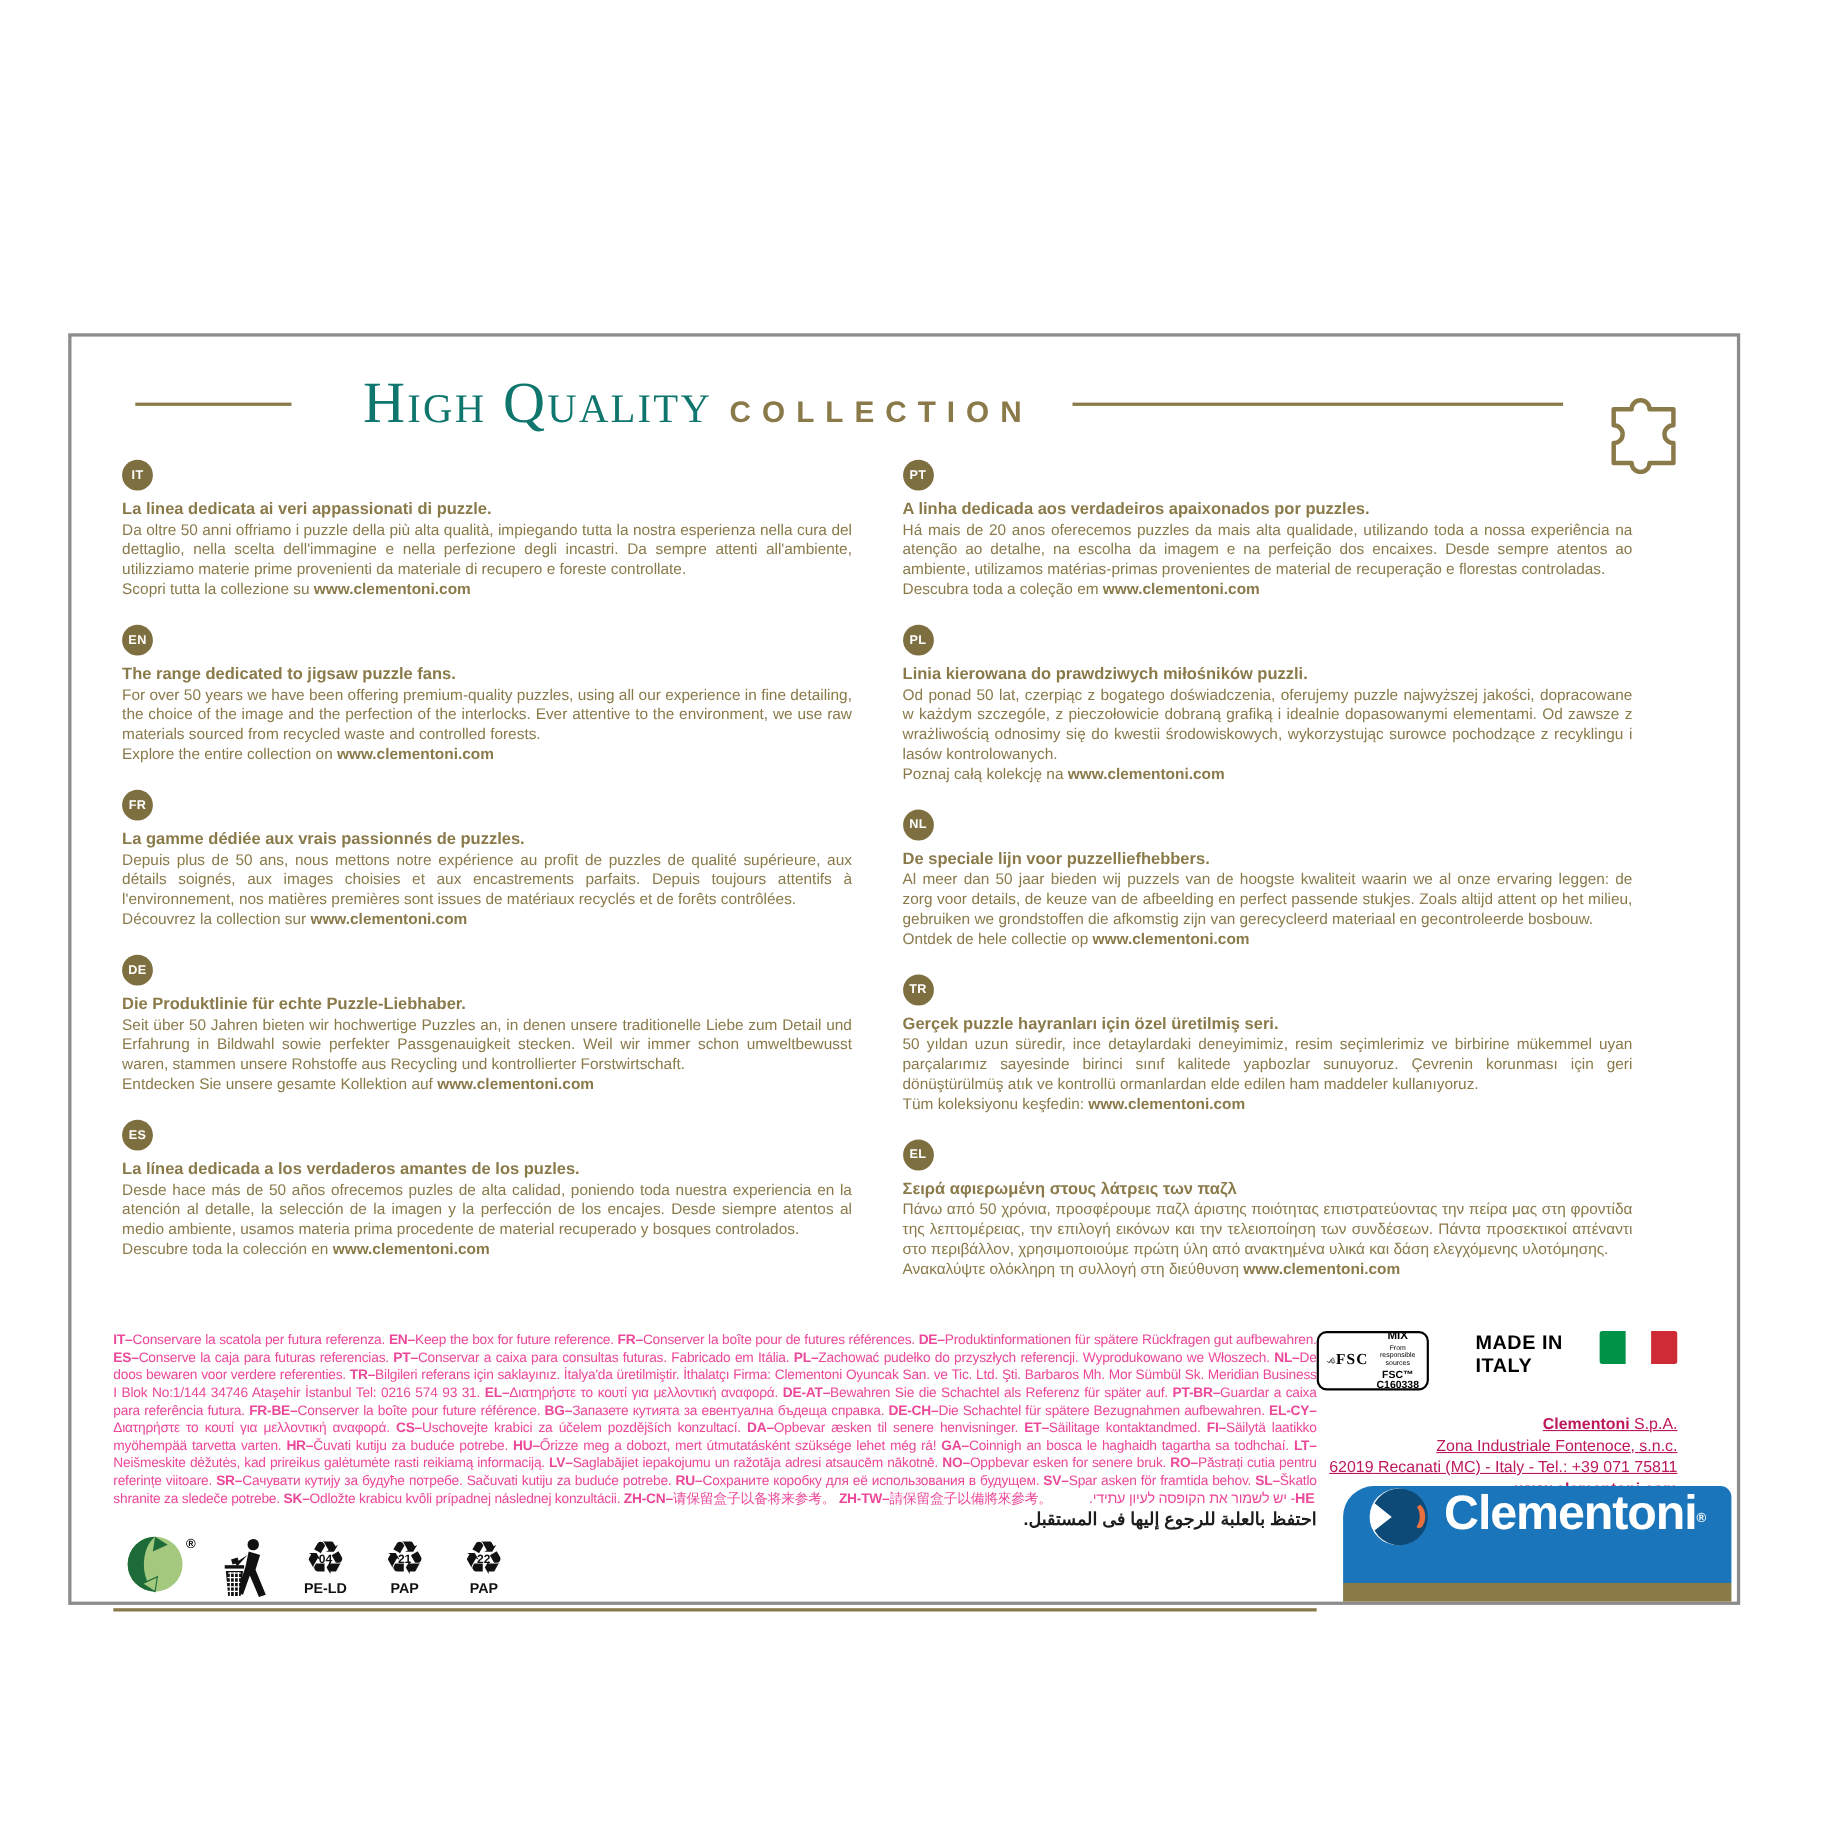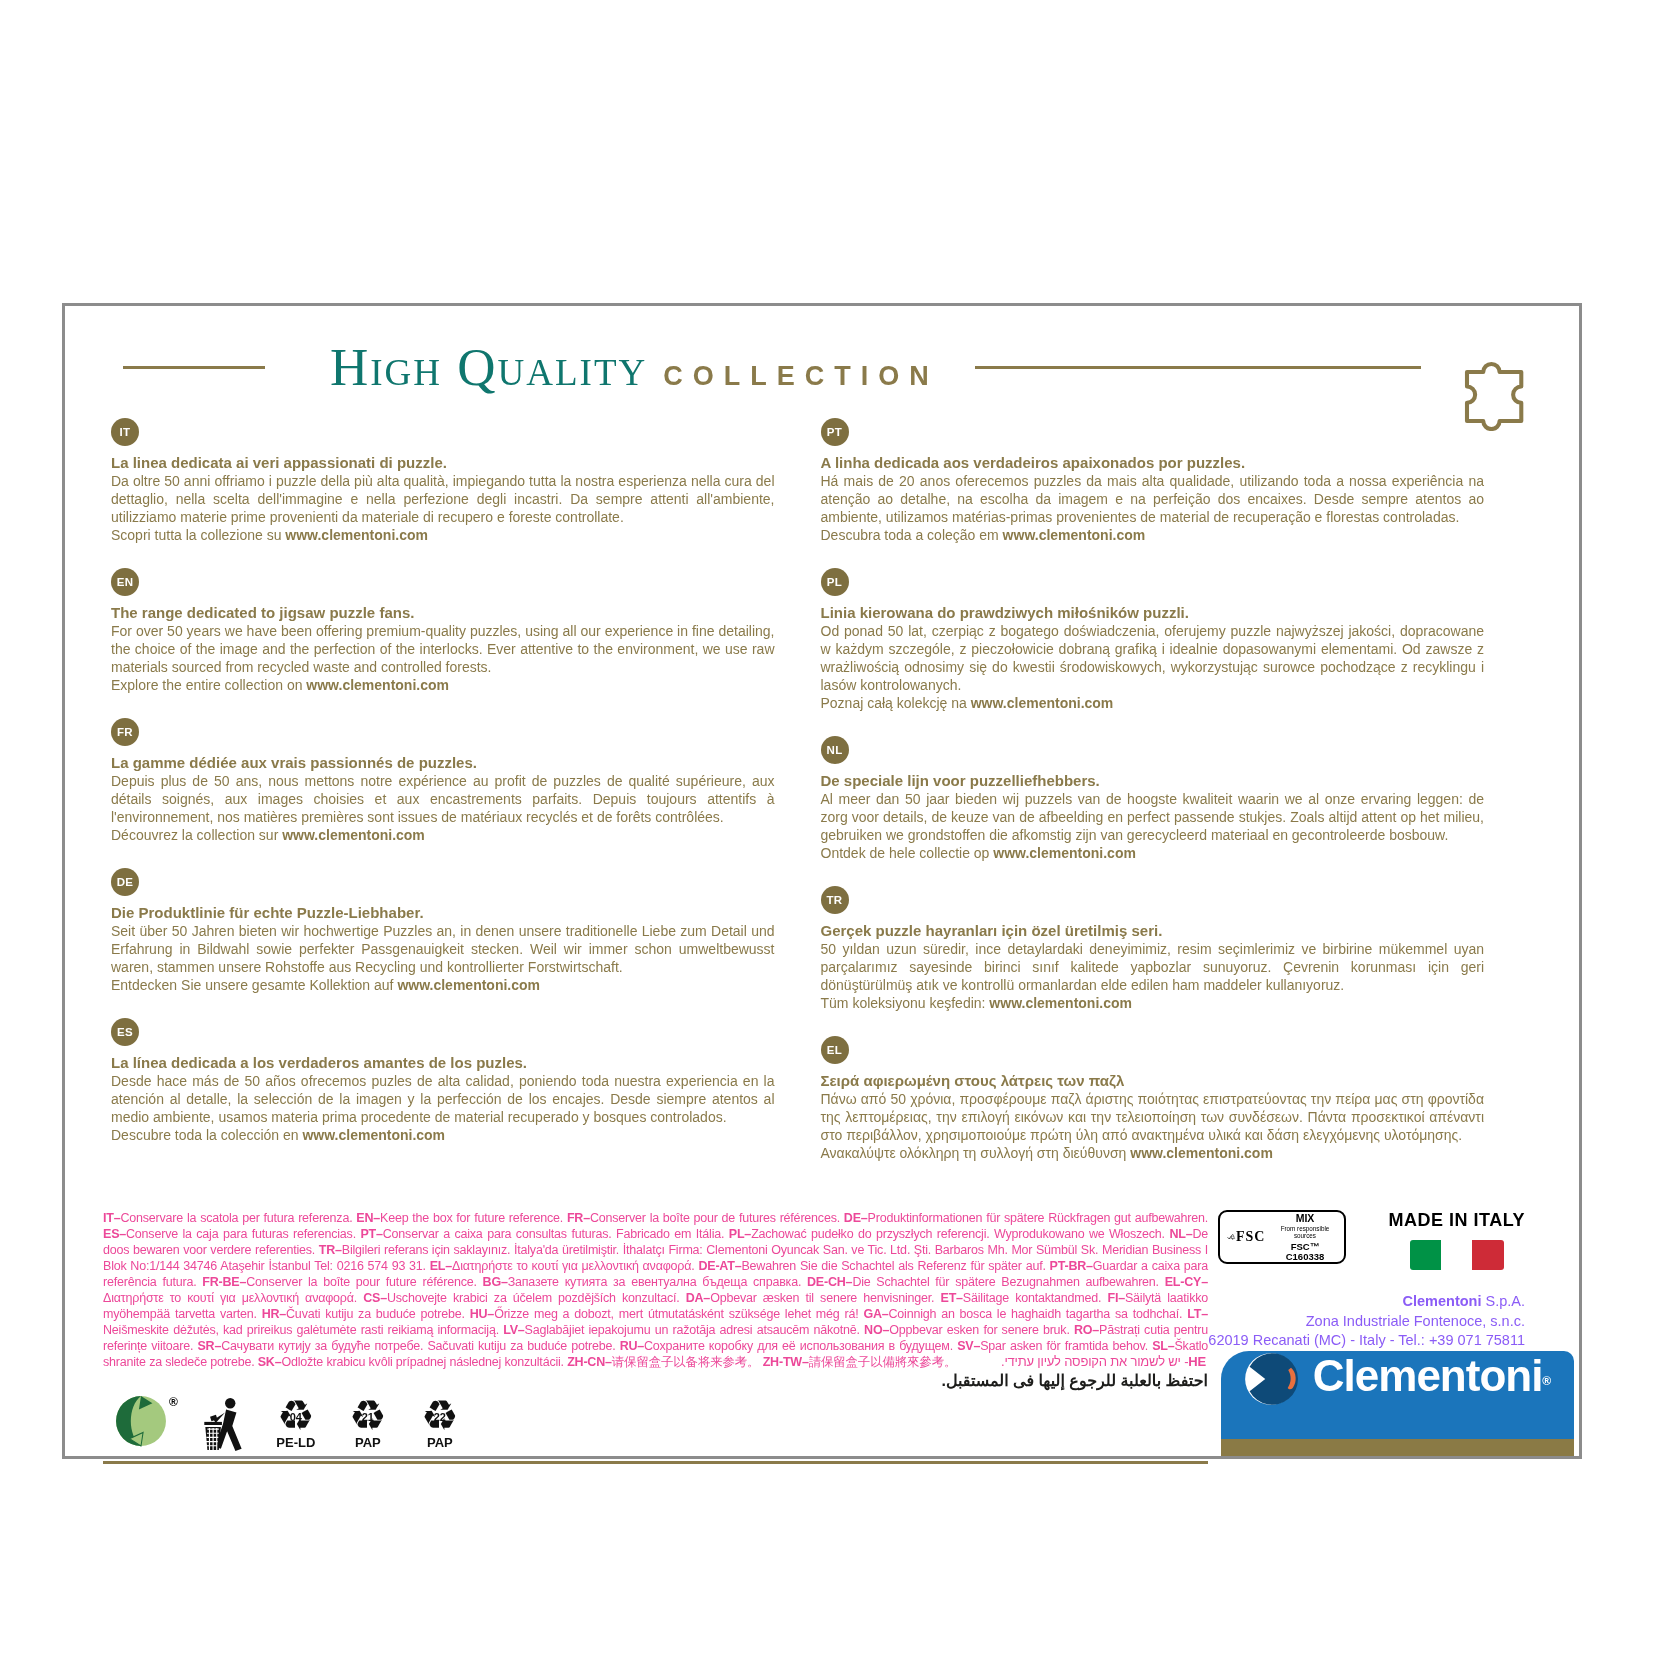--- a/index.html
+++ b/index.html
@@ -67,7 +67,7 @@
   .fsc-mix { font-size:10.5px; font-weight:bold; }
   .fsc-sub { font-size:6.3px; line-height:7px; margin-top:2px; }
   .fsc-code { font-size:9.5px; font-weight:bold; margin-top:3px; }
-  .mii { display:flex; flex-direction:column; align-items:center; gap:9px; }
+  .mii { display:flex; flex-direction:row; gap:9px; }
   .mii-text { font-size:18px; font-weight:bold; color:#000; letter-spacing:0.5px; }
   .flag { width:94px; height:30px; display:flex; border-radius:3px; overflow:hidden; }
   .flag div { flex:1; }

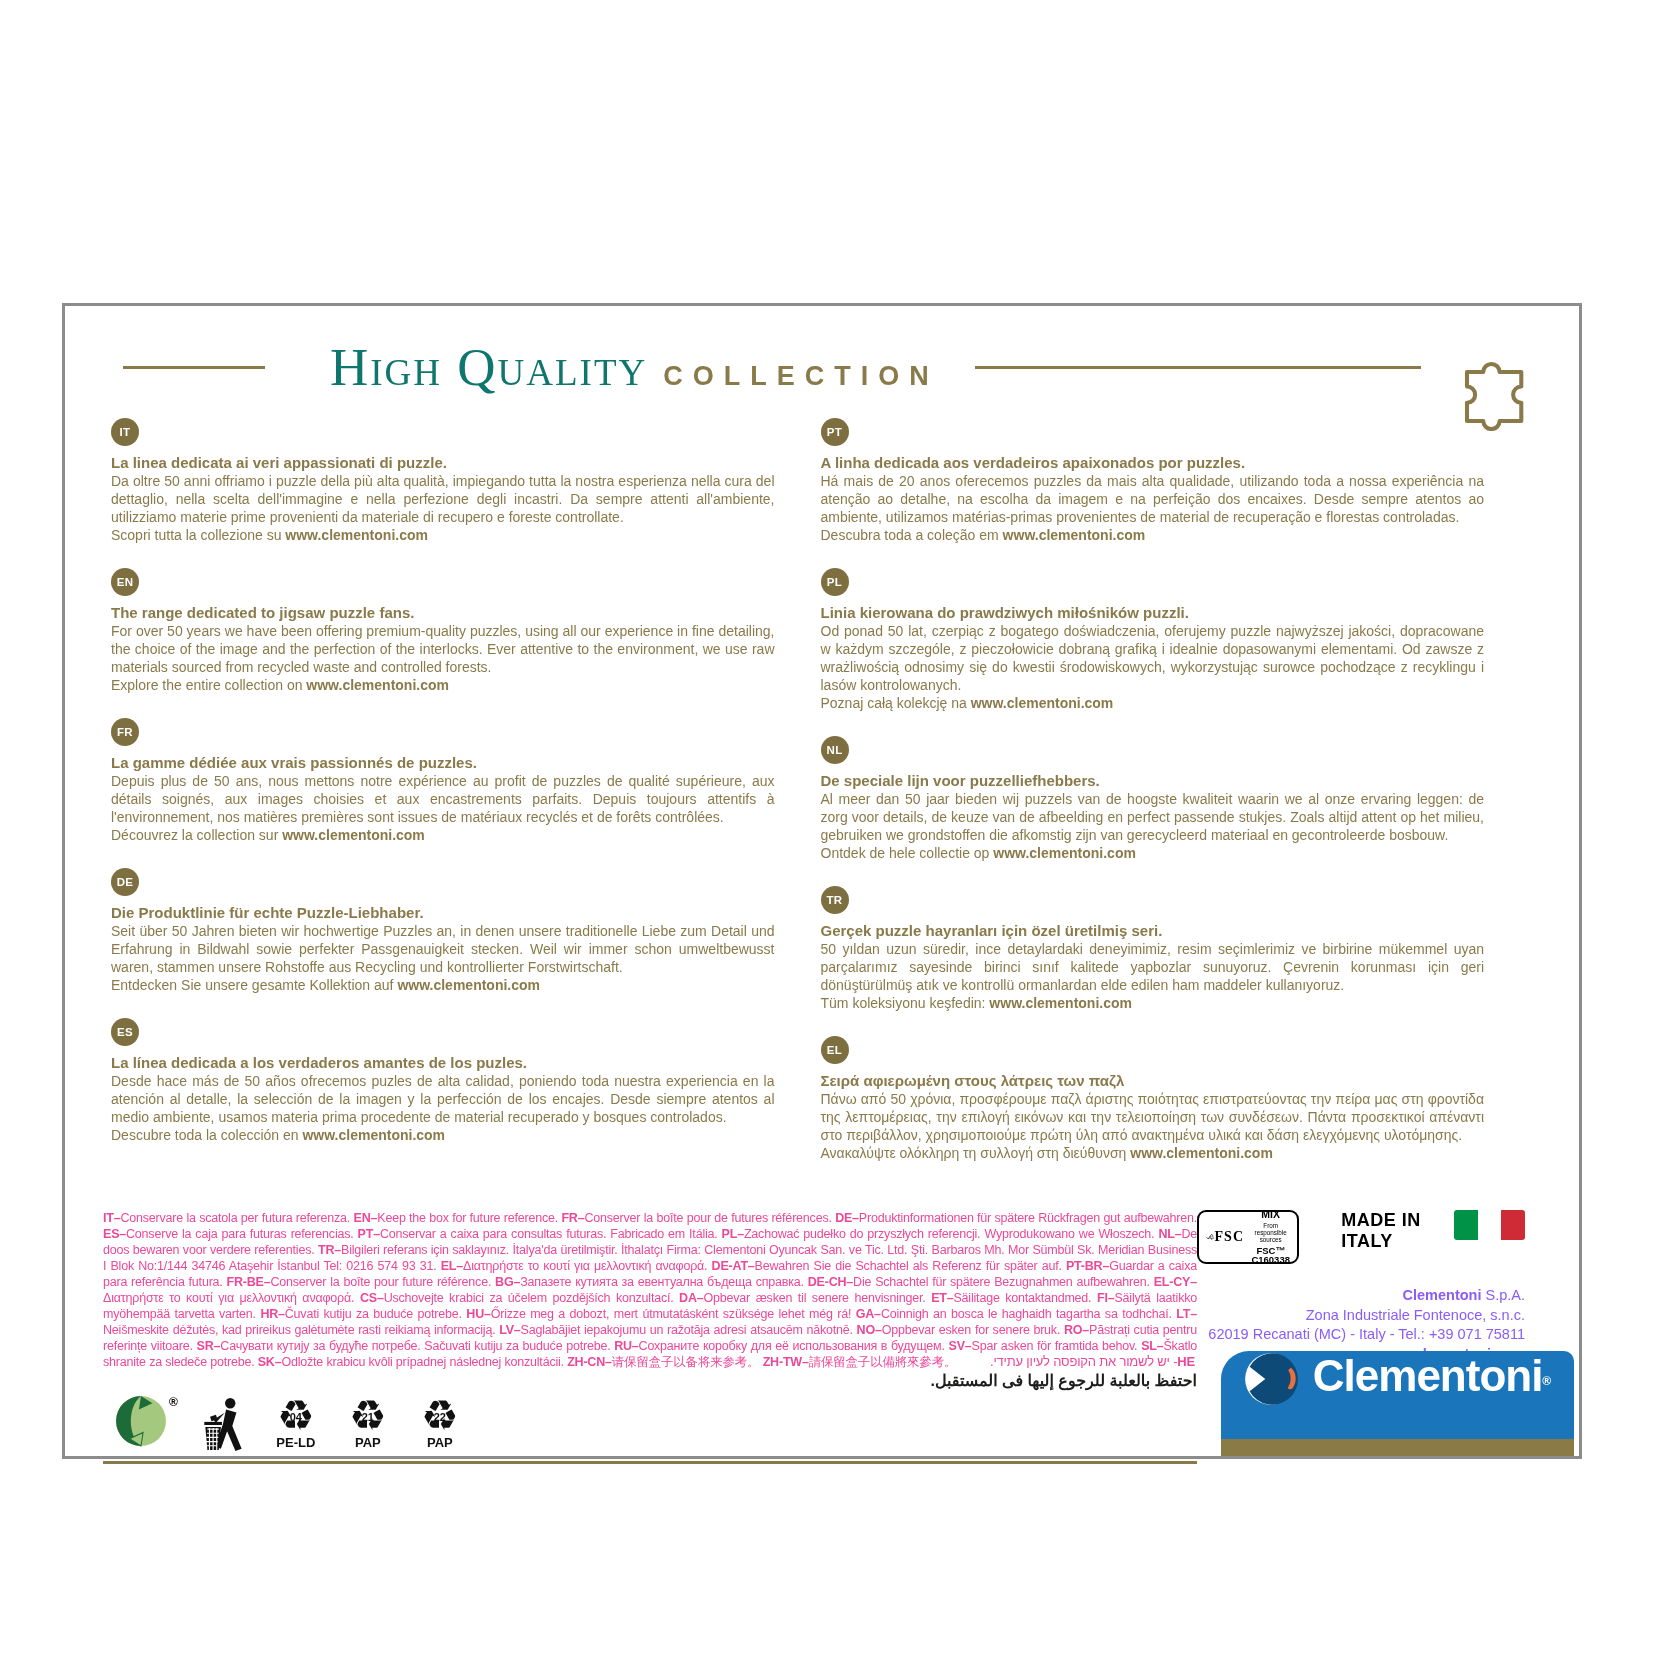--- a/index.html
+++ b/index.html
@@ -71,7 +71,7 @@
   .mii-text { font-size:18px; font-weight:bold; color:#000; letter-spacing:0.5px; }
   .flag { width:94px; height:30px; display:flex; border-radius:3px; overflow:hidden; }
   .flag div { flex:1; }
-  .address { text-align:right; margin-top:22px; font-size:14.5px; line-height:19.5px; color:#8b5cf6; }
+  .address { text-align:right; margin-top:22px; font-size:14.5px; line-height:19.5px; color:#be185d;text-decoration:underline; }
   .address b { font-weight:bold; }
 
   

